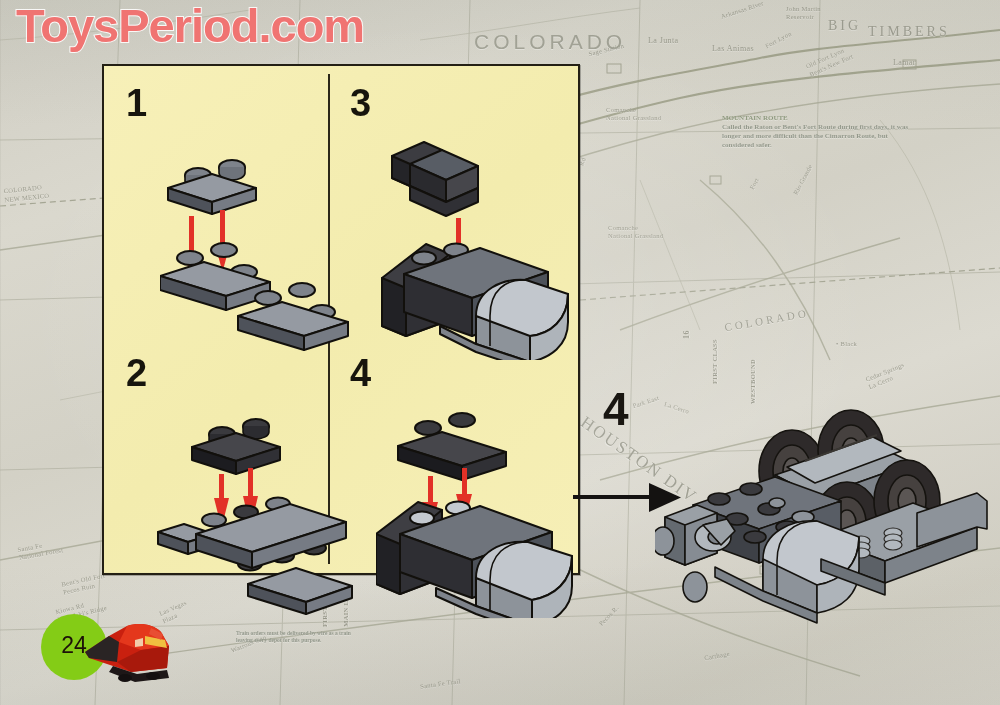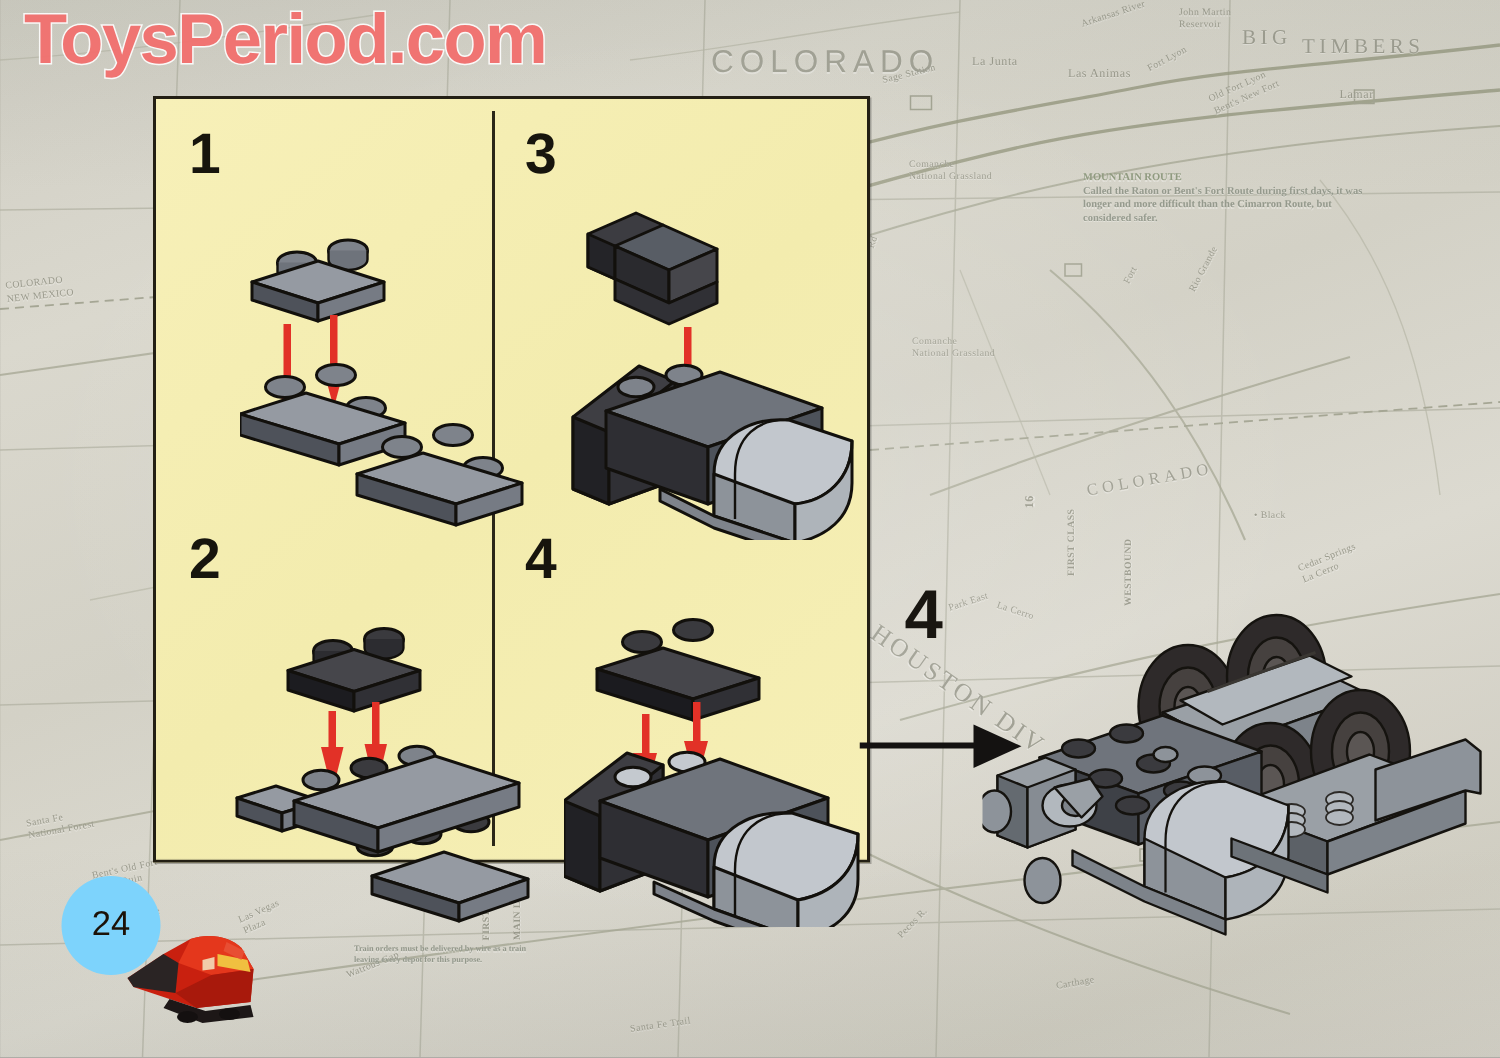--- a/index.html
+++ b/index.html
@@ -133,11 +133,11 @@
   .page-badge {
     position: absolute;
     left: 41px;
-    top: 584px;
+    top: 614px;
     width: 66px;
     height: 66px;
     border-radius: 50%;
-    background: #7dd3fc;
+    background: #84cc16;
     box-shadow: 0 0 0 0 rgba(0,0,0,0);
   }
   .page-num {

